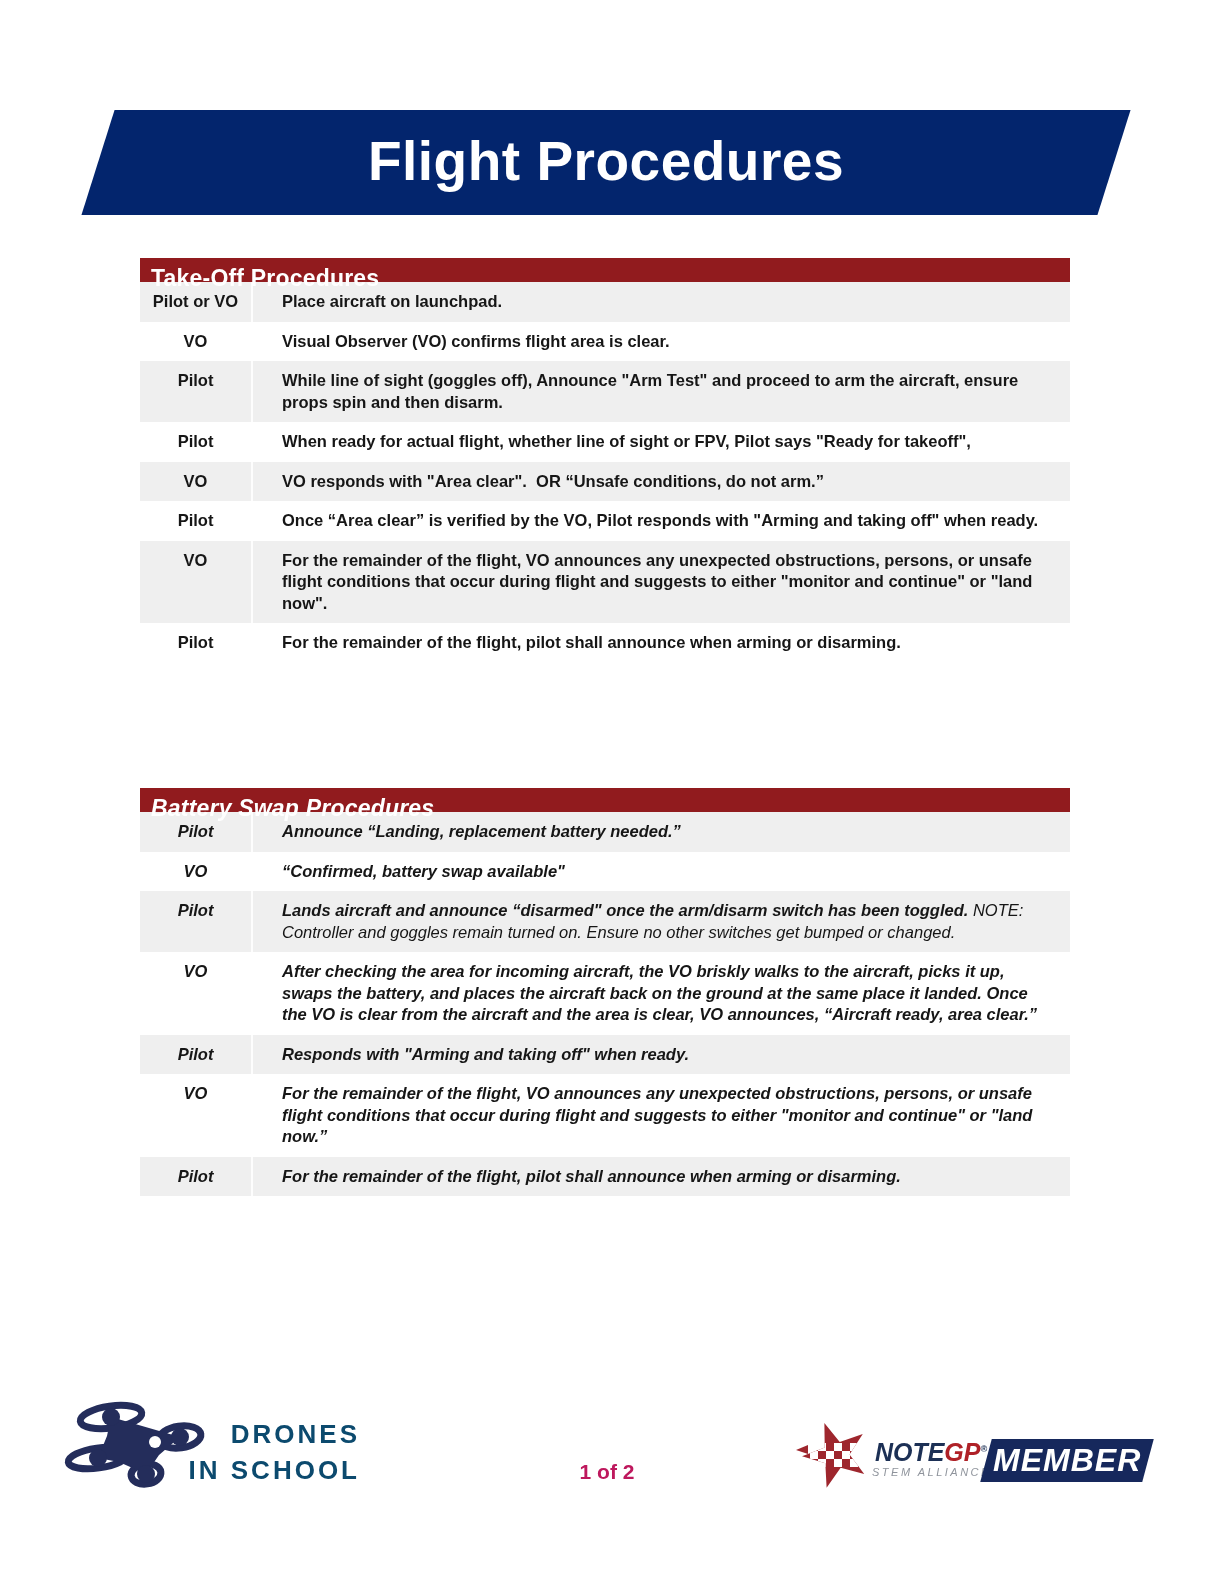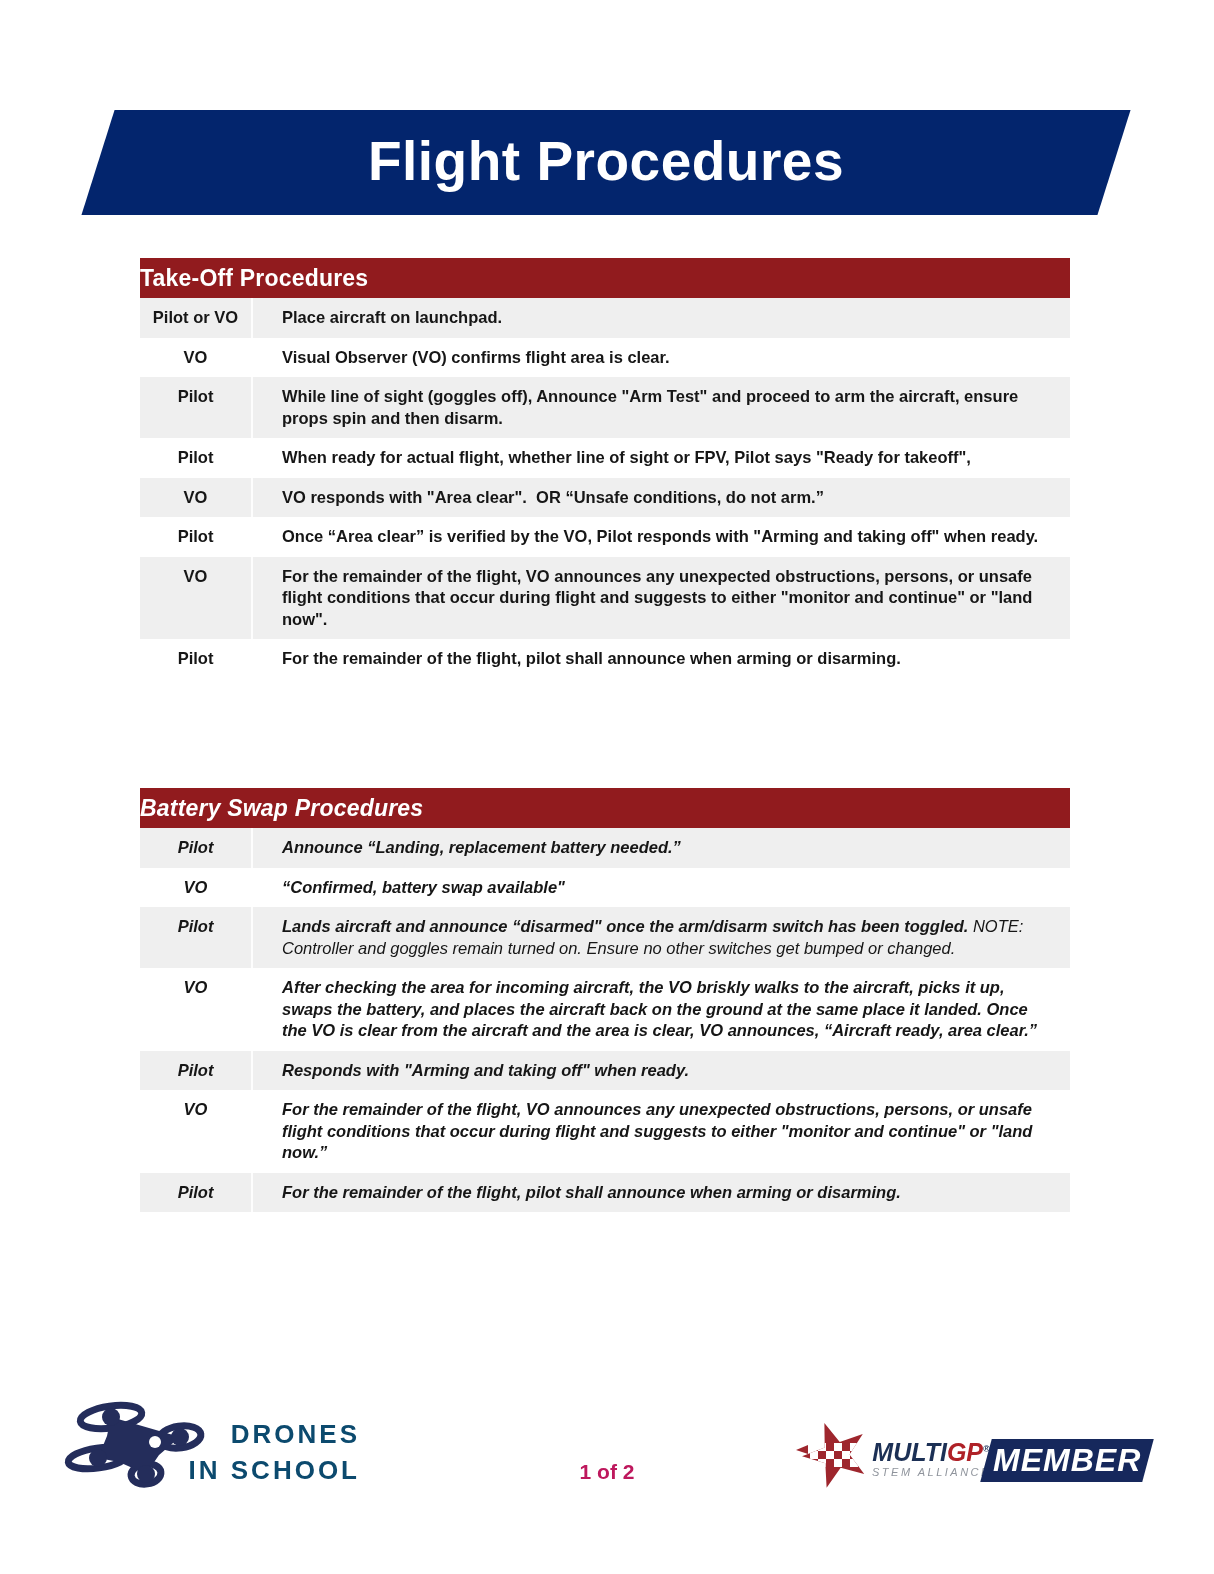--- a/index.html
+++ b/index.html
@@ -37,8 +37,9 @@
     color:#ffffff;
     font-weight:700;
     font-size:23px;
-    height:40px;
+    height:24px;
     line-height:40px;
+    padding-left:11px;
     letter-spacing:0.2px;
   }
   .prow { display:flex; font-size:16.5px; line-height:21.5px; font-weight:600;gap:20px; }

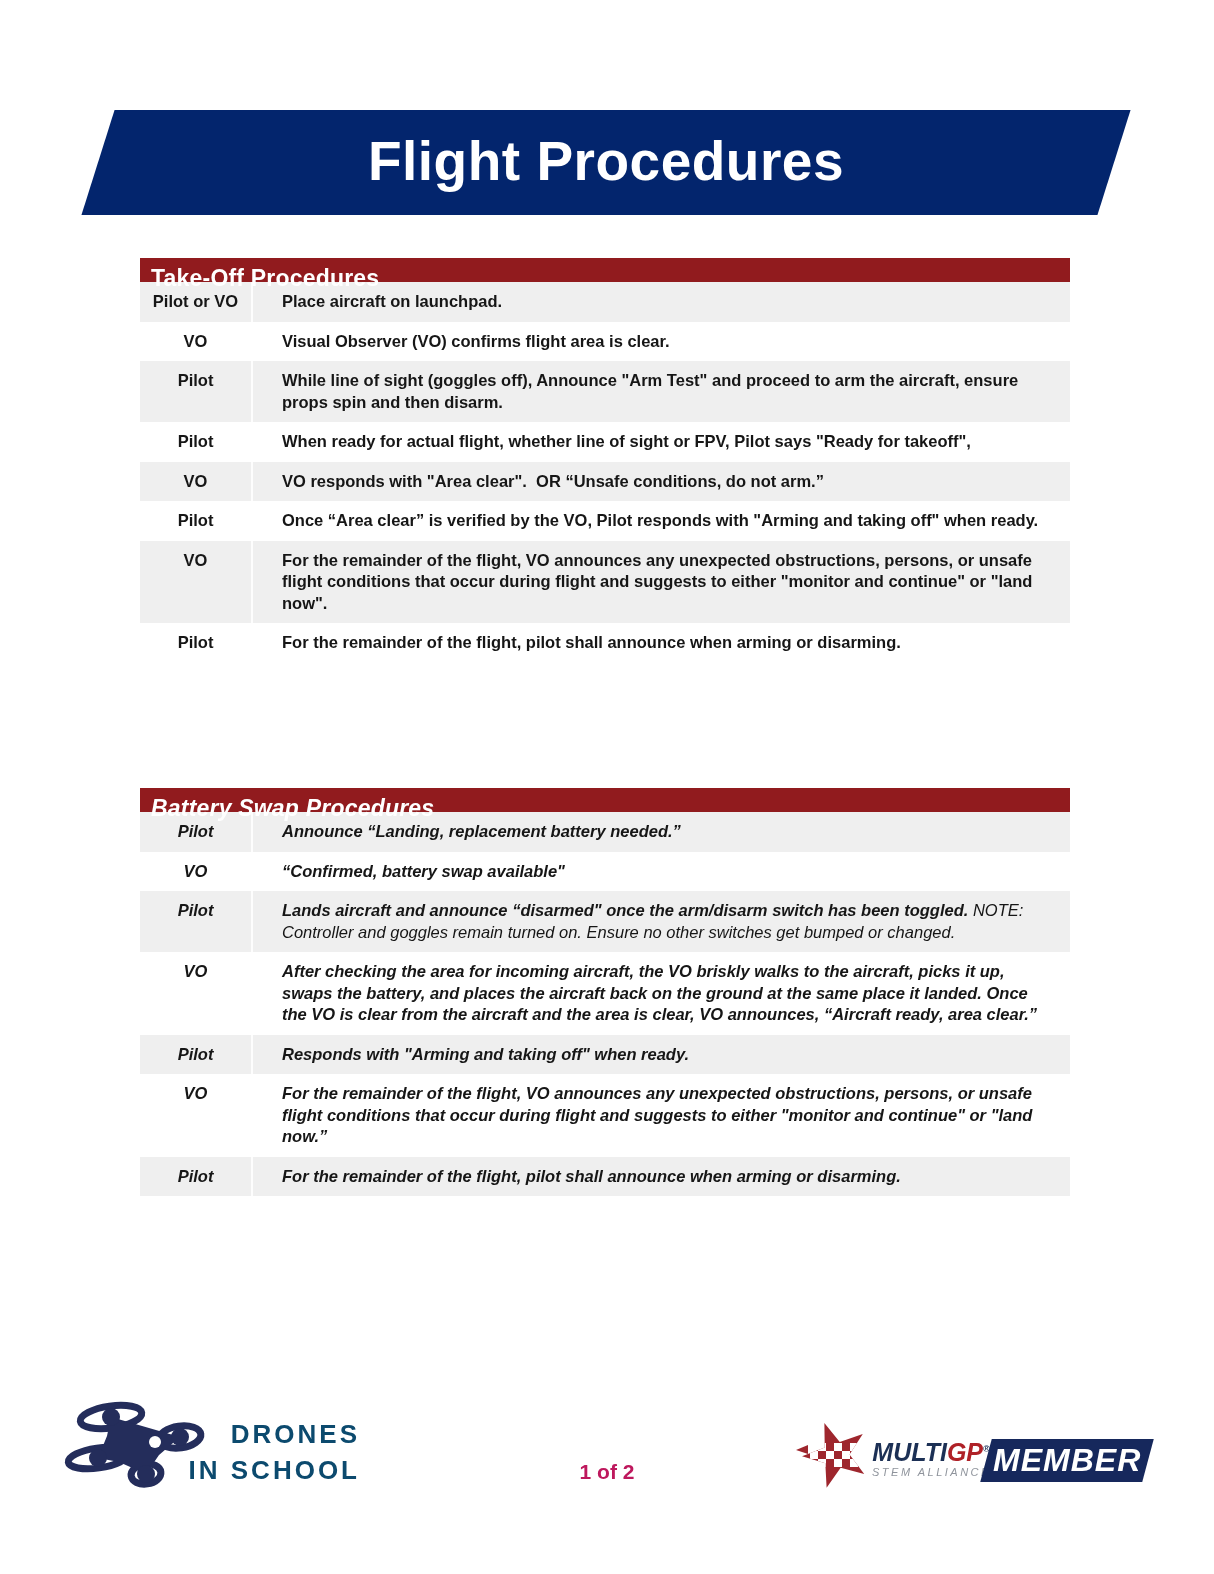--- a/index.html
+++ b/index.html
@@ -227,7 +227,7 @@
       </svg>
     </div>
     <div class="multigp-text">
-      <div class="multigp-name"><span>MULTI</span><span class="gp">GP</span><span class="reg">®</span></div>
+      <div class="multigp-name"><span>NOTE</span><span class="gp">GP</span><span class="reg">®</span></div>
       <div class="multigp-sub">STEM ALLIANCE</div>
     </div>
     <div class="member-box">

